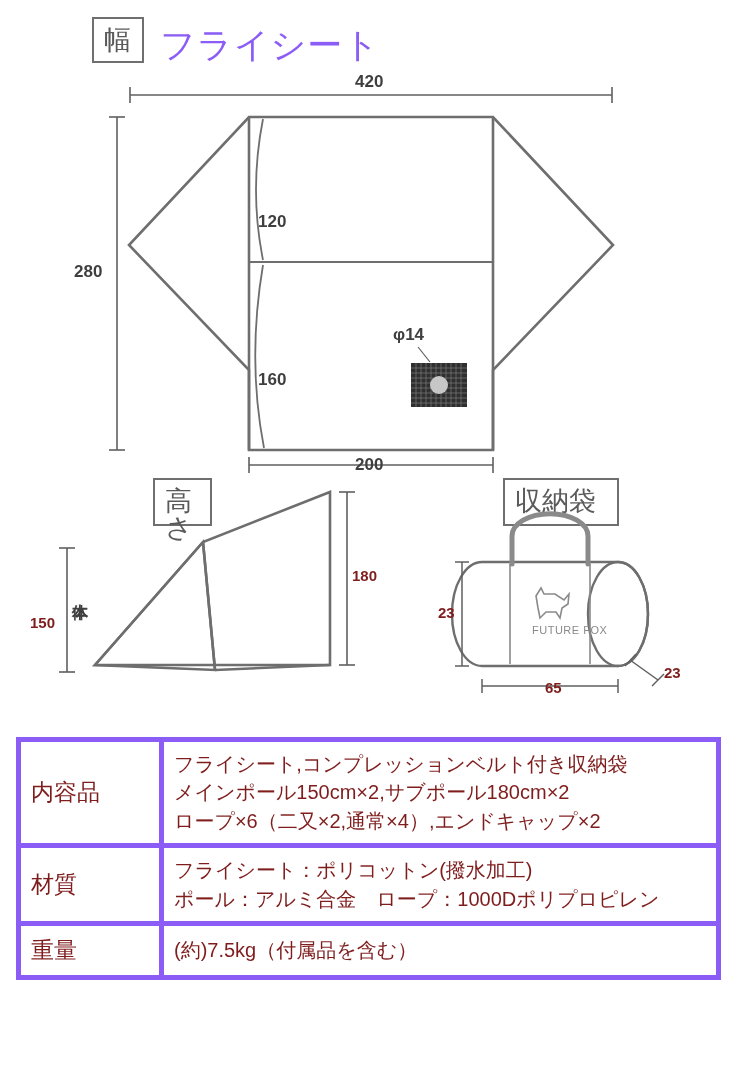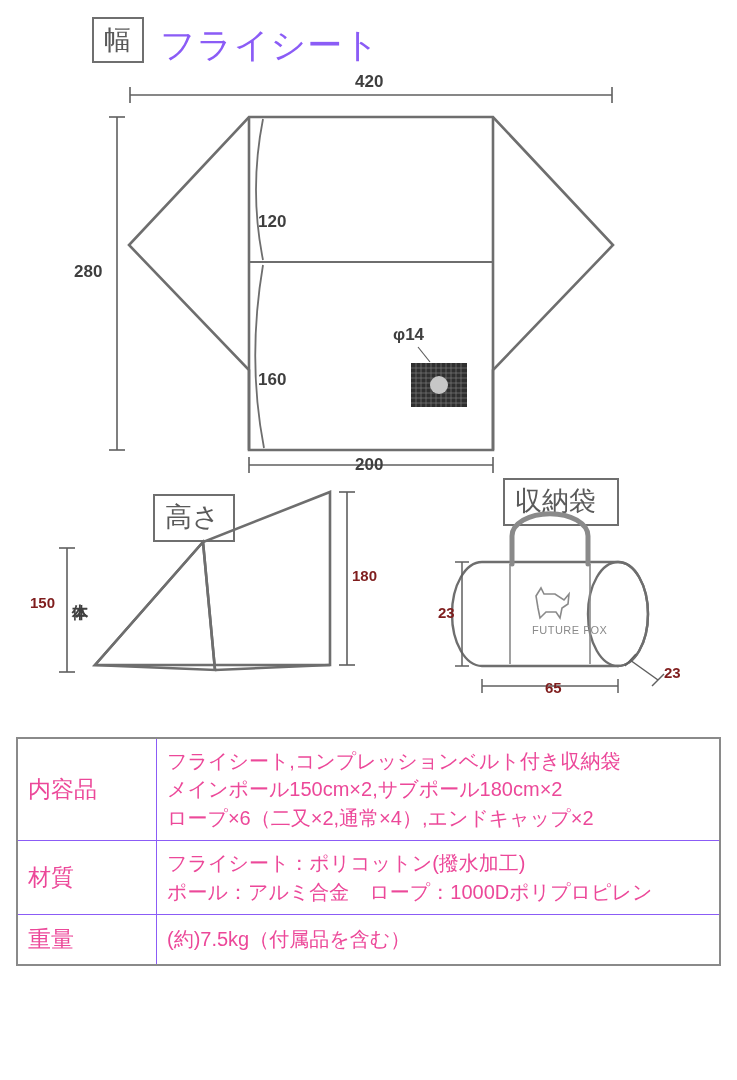--- a/index.html
+++ b/index.html
@@ -172,7 +172,7 @@
   <div class="dim" style="left:355px; top:455px;">200</div>
   <div class="dim" style="left:393px; top:325px;">φ14</div>
 
-  <div class="box-label" style="left:153px; top:478px; width:82px; height:48px;margin-top:16px;">高さ</div>
+  <div class="box-label" style="left:153px; top:478px; width:59px; height:48px;">高さ</div>
 
   <svg class="draw" width="400" height="230" viewBox="0 0 400 230" style="left:55px; top:480px;">
 

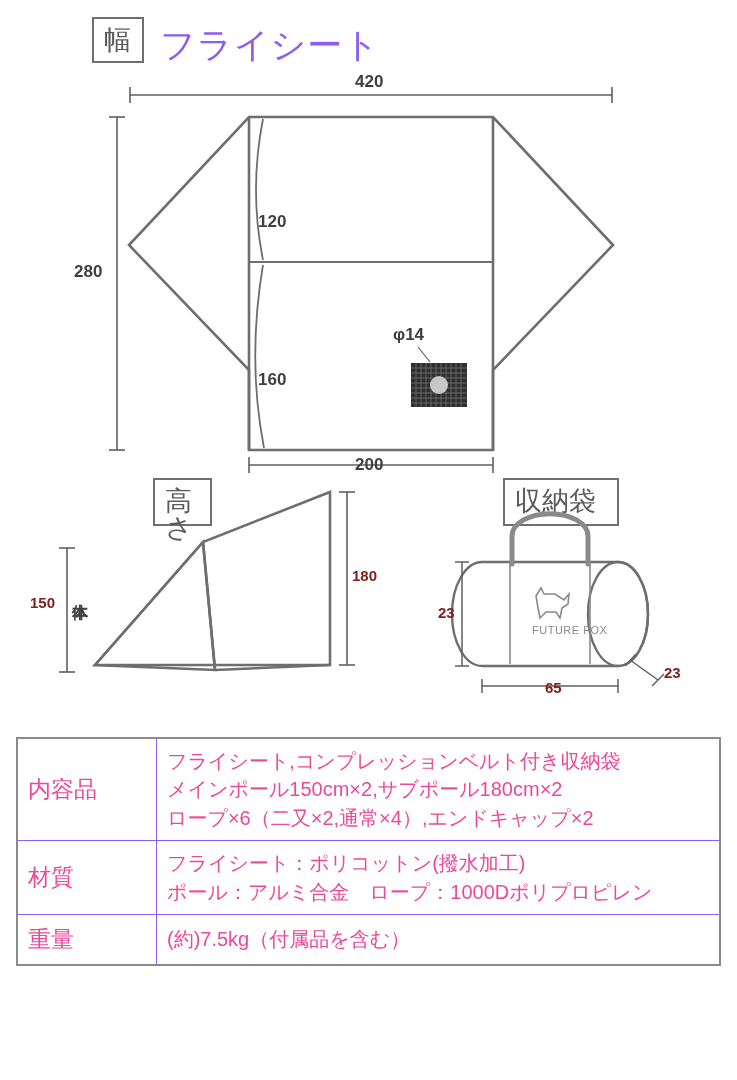--- a/index.html
+++ b/index.html
@@ -191,7 +191,7 @@
   </svg>
 
   <div class="dim-sm" style="left:352px; top:567px;">180</div>
-  <div class="dim-sm" style="left:30px; top:594px;">150</div>
+  <div class="dim-sm" style="left:30px; top:614px;">150</div>
   <div class="vlabel" style="left:72px; top:591px;">本体</div>
 
   <div class="box-label" style="left:503px; top:478px; width:116px; height:48px;">収納袋</div>

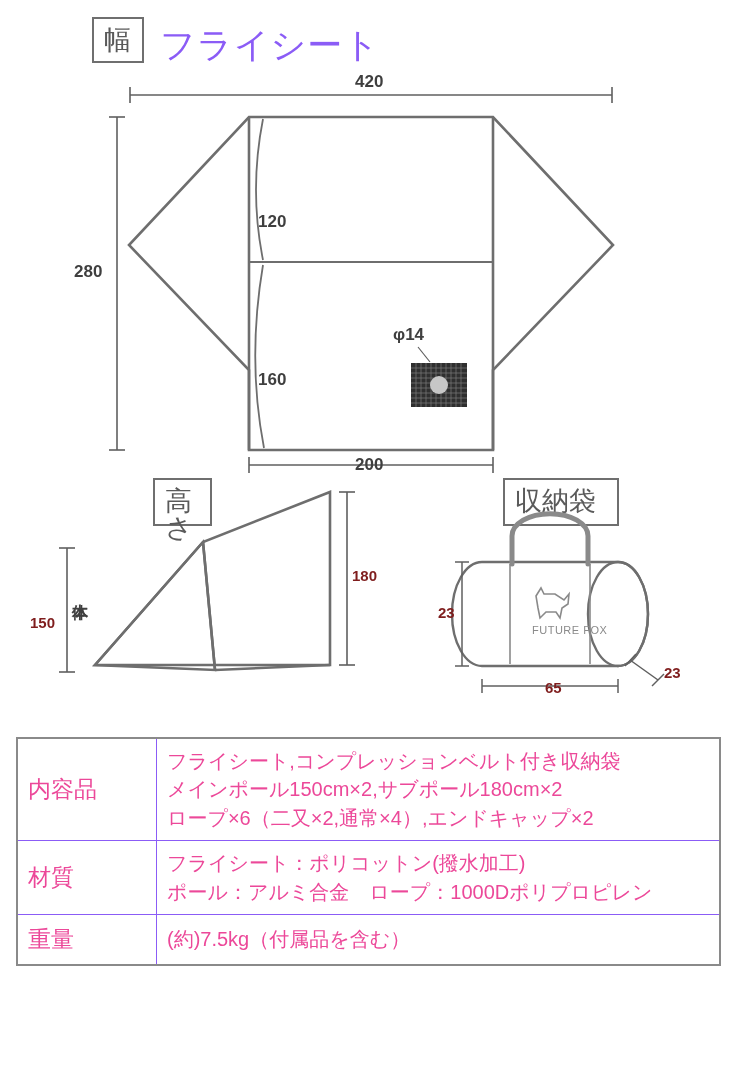--- a/index.html
+++ b/index.html
@@ -85,10 +85,10 @@
     background: #fff;
   }
   .spec-table td {
-    border: 1px solid #8b5cf6;
+    border: 5px solid #8b5cf6;
     padding: 8px 10px;
     font-size: 20px;
-    color: #ec4899;
+    color: #7f1d1d;
     vertical-align: middle;
     line-height: 1.42;
   }

